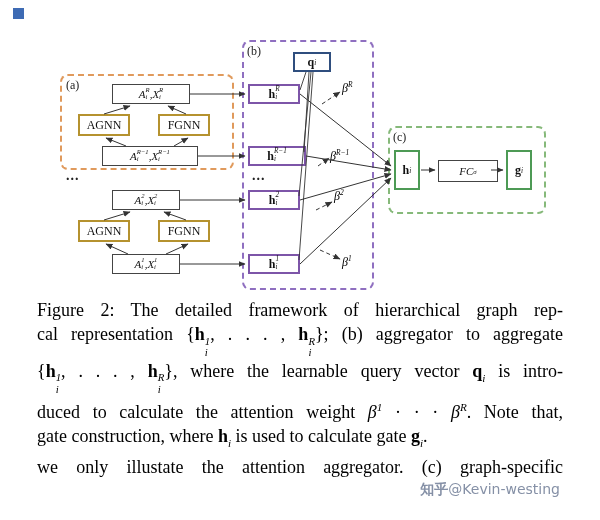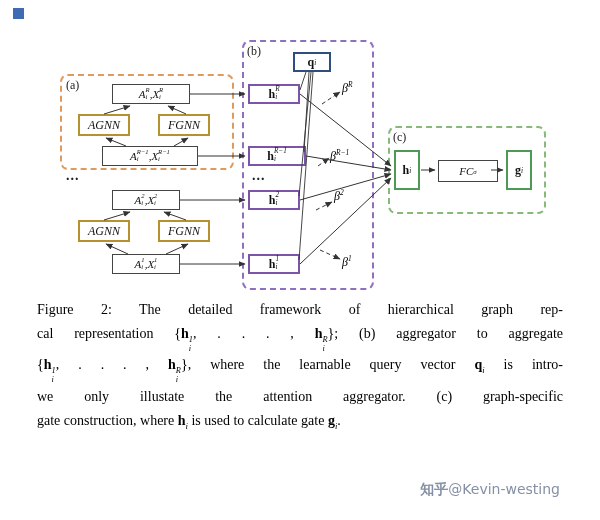--- a/index.html
+++ b/index.html
@@ -14,7 +14,7 @@
   .plabel{position:absolute;font-size:12px;color:#222}
   .bx{position:absolute;display:flex;align-items:center;justify-content:center;background:#fff;border:1px solid #444;font-size:11px;color:#111;z-index:2}
   .bx.it{font-style:italic}
-  .gnn{border:2px solid #b5922f;font-style:italic;font-size:12px}
+  .gnn{border:2px solid #b5922f;font-size:12px}
   .qb{border:2px solid #2f4e7e;font-weight:bold;font-size:12px}
   .hb{border:2px solid #7d55a8;font-weight:bold;font-size:12px}
   .gb{border:2px solid #4d9a55;font-weight:bold;font-size:12px}

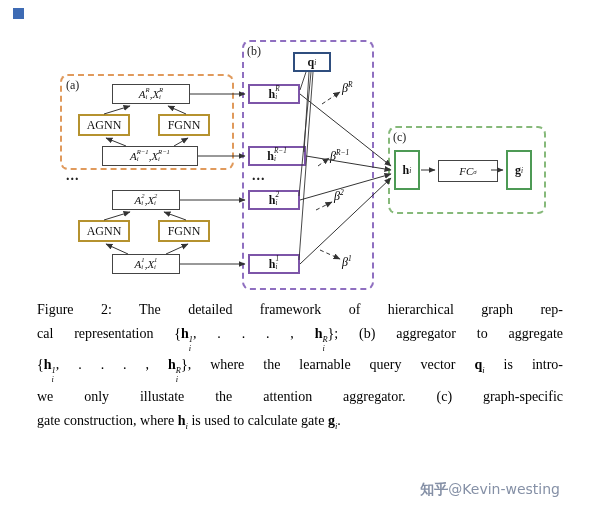--- a/index.html
+++ b/index.html
@@ -24,7 +24,7 @@
   .supsub{display:inline-flex;flex-direction:column;align-items:flex-start;font-size:0.60em;line-height:1.05;vertical-align:-0.45em;font-style:italic;font-weight:normal}
   .bb{font-weight:bold}
   .ii{font-style:italic}
-  #caption{position:absolute;left:37px;top:298px;width:526px;font-size:14px;line-height:24px;color:#000}
+  #caption{position:absolute;left:37px;top:298px;width:526px;font-size:18px;line-height:24px;color:#000}
   .cap-line{text-align:justify;text-align-last:justify}
   .cap-line.last{text-align-last:left}
   #watermark{position:absolute;right:40px;top:481px;font-family:"DejaVu Sans",sans-serif;font-size:14px;color:#8590a6}

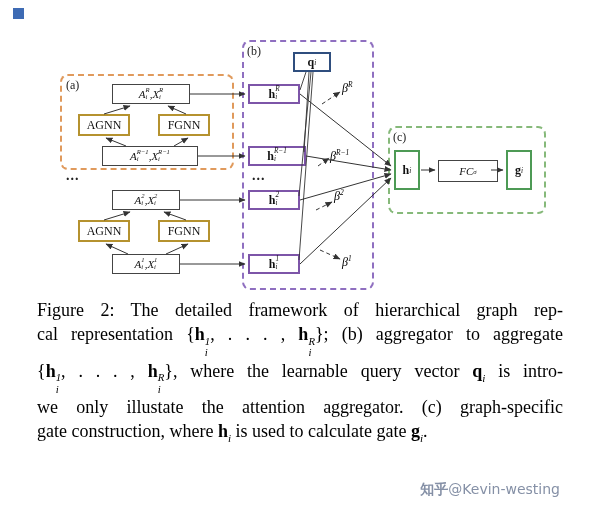--- a/index.html
+++ b/index.html
@@ -217,6 +217,7 @@
           <span>R</span>
           <span>i</span>
         </span><span>}, where the learnable query vector </span><span class="bb">q</span><sub>i</sub><span> is intro-</span></div>
+      <div class="cap-line"><span>duced to calculate the attention weight </span><span class="ii">β</span><sup>1</sup><span> · · · </span><span class="ii">β</span><sup>R</sup><span>. Note that,</span></div>
       <div class="cap-line"><span>we only illustate the attention aggregator. (c) graph-specific</span></div>
       <div class="cap-line last"><span>gate construction, where </span><span class="bb">h</span><sub>i</sub><span> is used to calculate gate </span><span class="bb">g</span><sub>i</sub><span>.</span></div>
     </div>

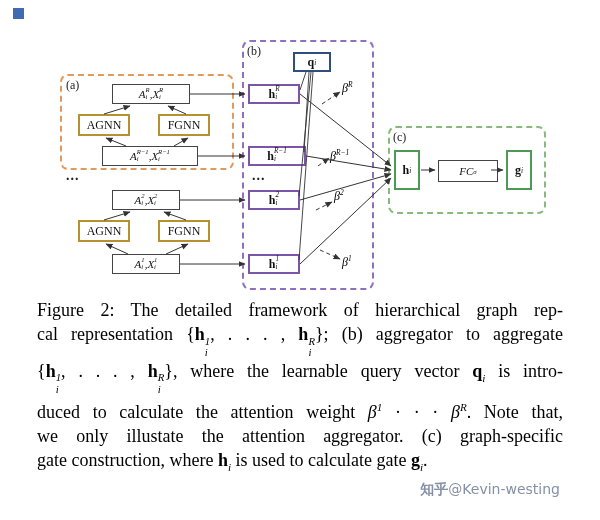--- a/index.html
+++ b/index.html
@@ -218,8 +218,8 @@
           <span>i</span>
         </span><span>}, where the learnable query vector </span><span class="bb">q</span><sub>i</sub><span> is intro-</span></div>
       <div class="cap-line"><span>duced to calculate the attention weight </span><span class="ii">β</span><sup>1</sup><span> · · · </span><span class="ii">β</span><sup>R</sup><span>. Note that,</span></div>
+      <div class="cap-line last"><span>gate construction, where </span><span class="bb">h</span><sub>i</sub><span> is used to calculate gate </span><span class="bb">g</span><sub>i</sub><span>.</span></div>
       <div class="cap-line"><span>we only illustate the attention aggregator. (c) graph-specific</span></div>
-      <div class="cap-line last"><span>gate construction, where </span><span class="bb">h</span><sub>i</sub><span> is used to calculate gate </span><span class="bb">g</span><sub>i</sub><span>.</span></div>
     </div>
 
   <div id="watermark">

